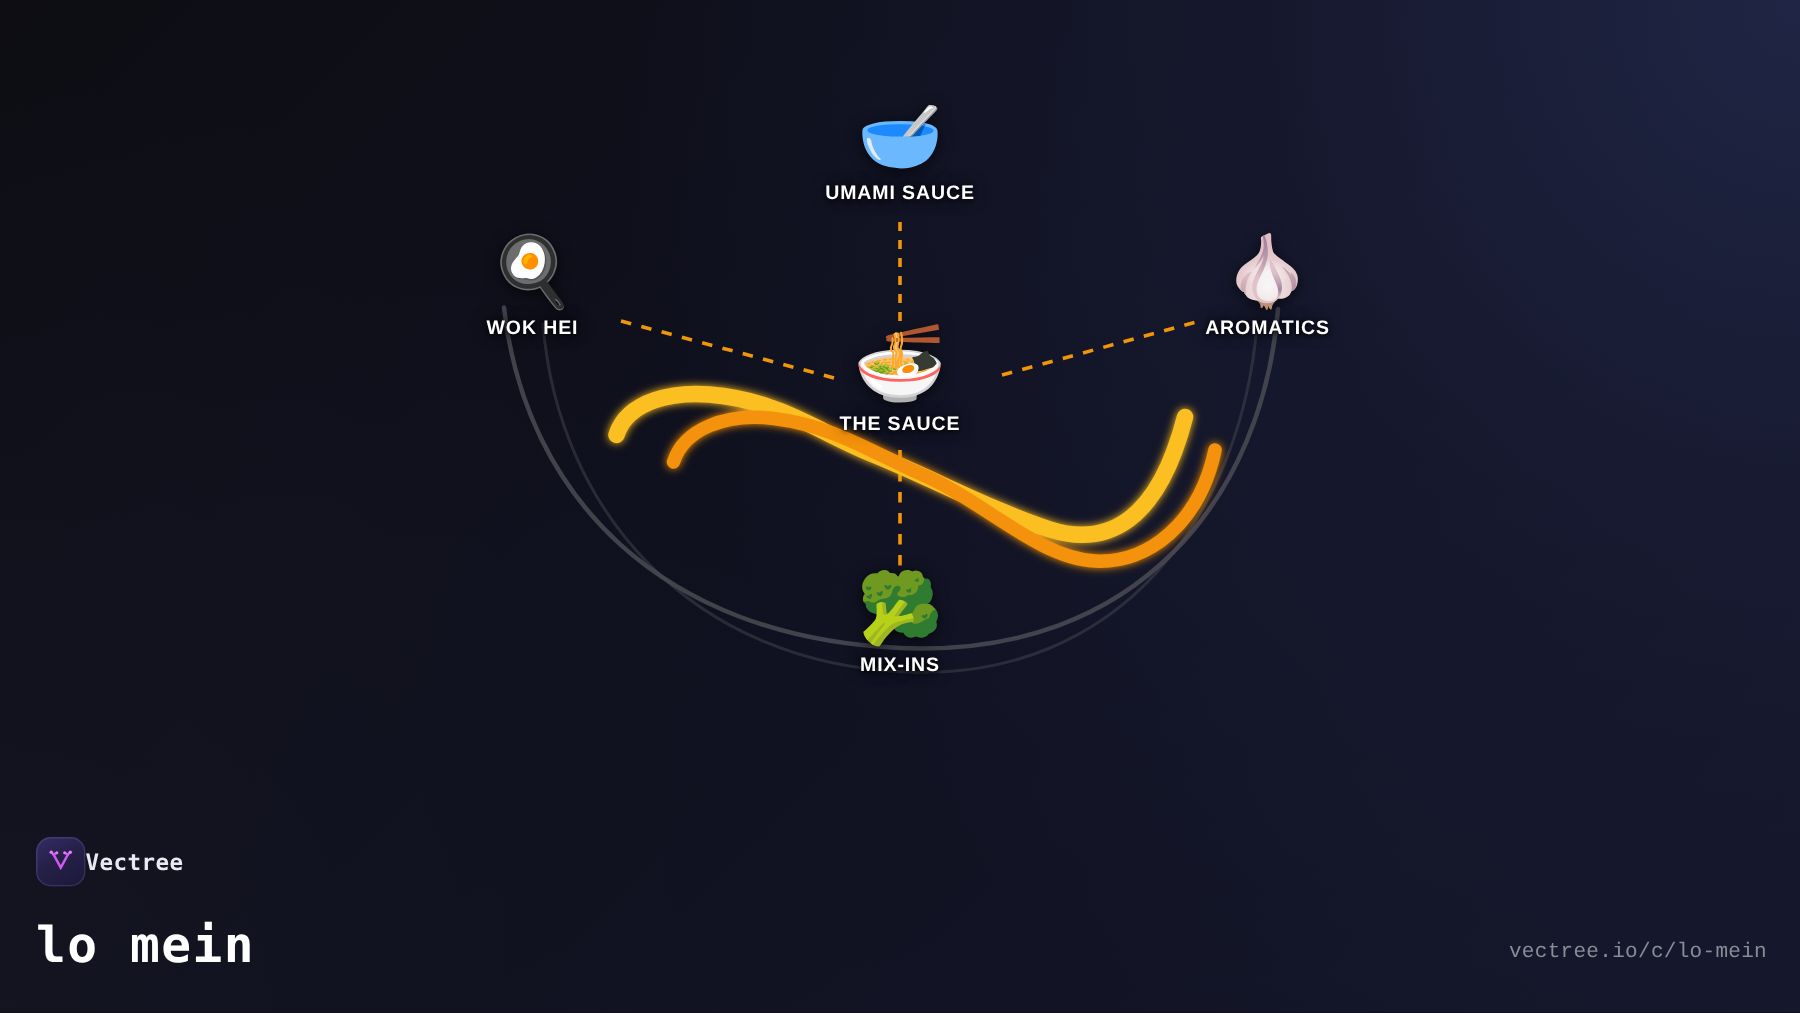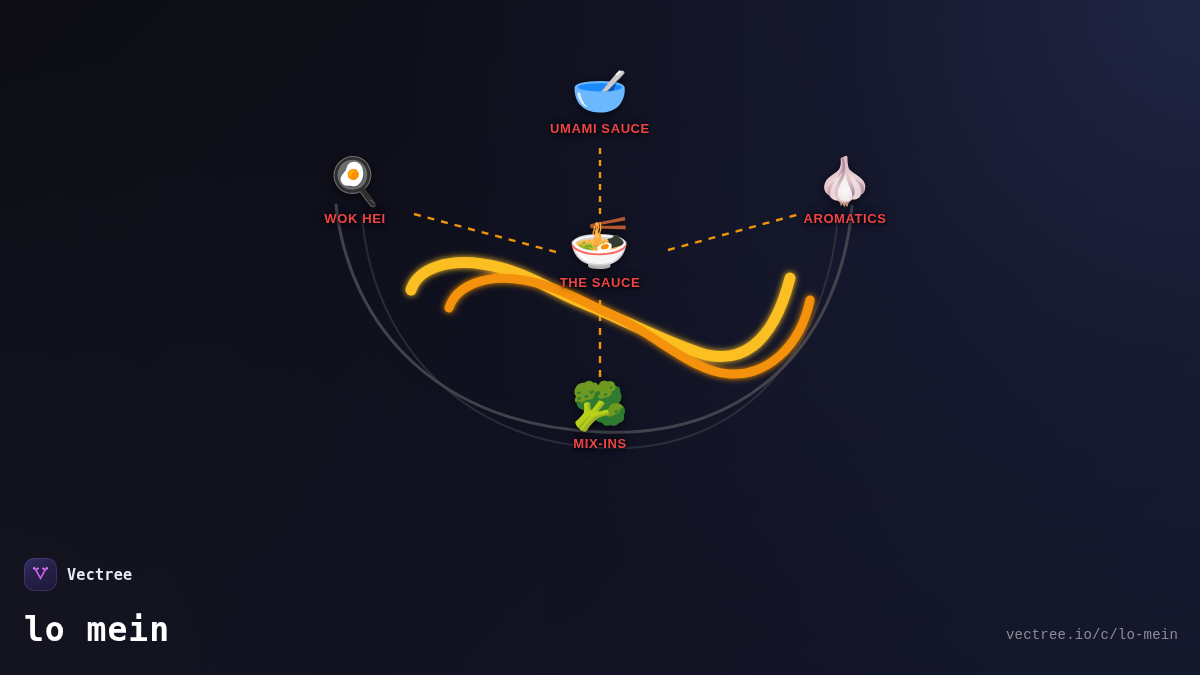--- a/index.html
+++ b/index.html
@@ -41,7 +41,7 @@
   .node.center .node-emoji { font-size:50px; line-height:56px; height:56px; }
   .node-label {
     margin-top:4px;
-    color:#ef4444;
+    color:#ffffff;
     font-size:13px;
     font-weight:bold;
     letter-spacing:0.6px;

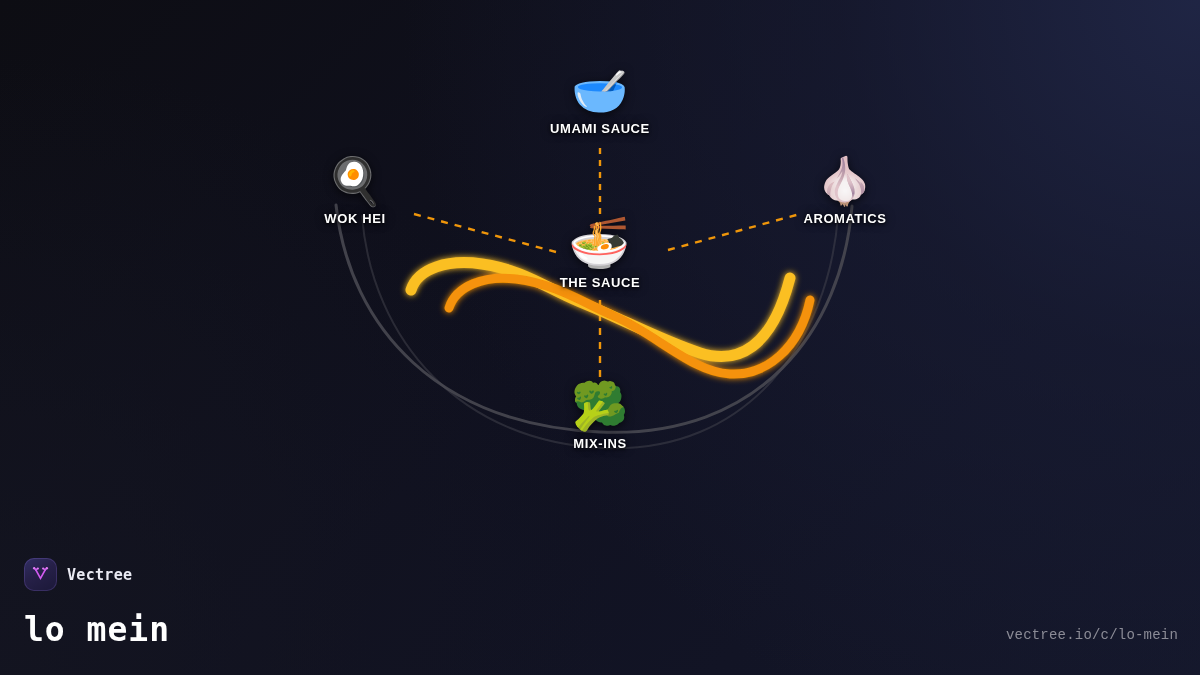--- a/index.html
+++ b/index.html
@@ -57,7 +57,7 @@
     align-items:flex-start;
   }
   #brand-row {
-    display:flex; align-items:center; gap:10px;
+    display:flex; align-items:center; 
   }
   #brand-logo {
     width:33px; height:33px;

